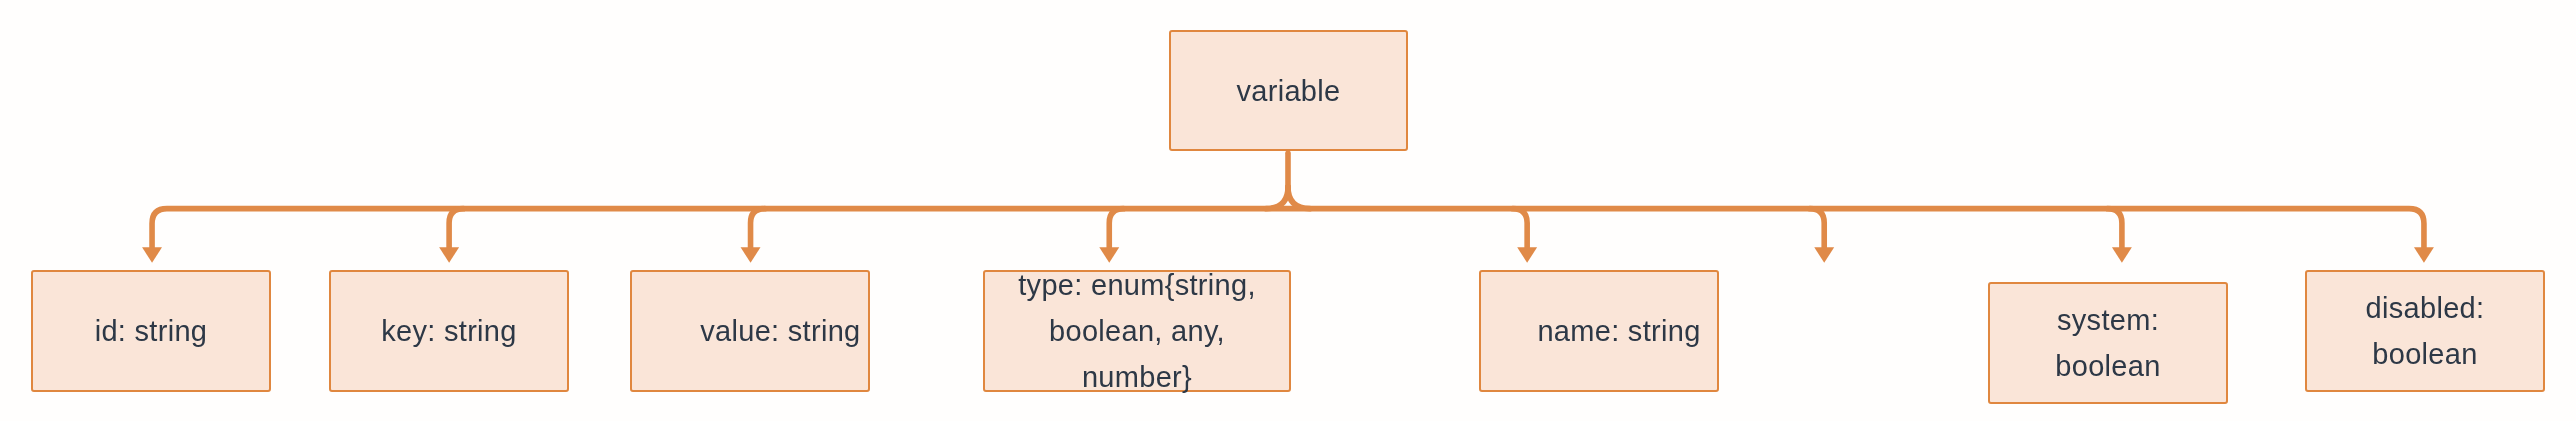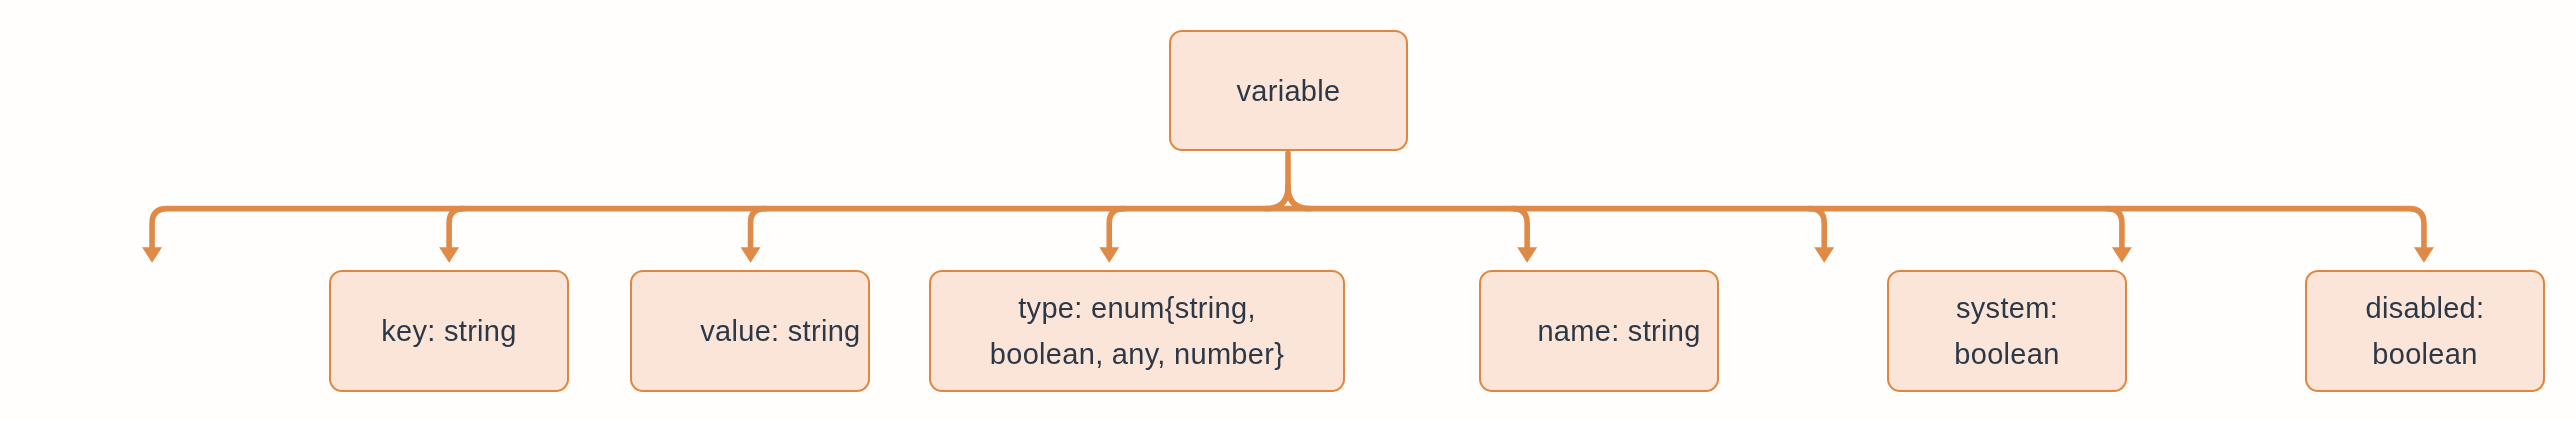--- a/index.html
+++ b/index.html
@@ -27,7 +27,7 @@
     position: absolute;
     background: #fae5d8;
     border: 2.5px solid #e0873f;
-    border-radius: 13px;
+    border-radius: 3px;
     display: flex;
     align-items: center;
     justify-content: center;

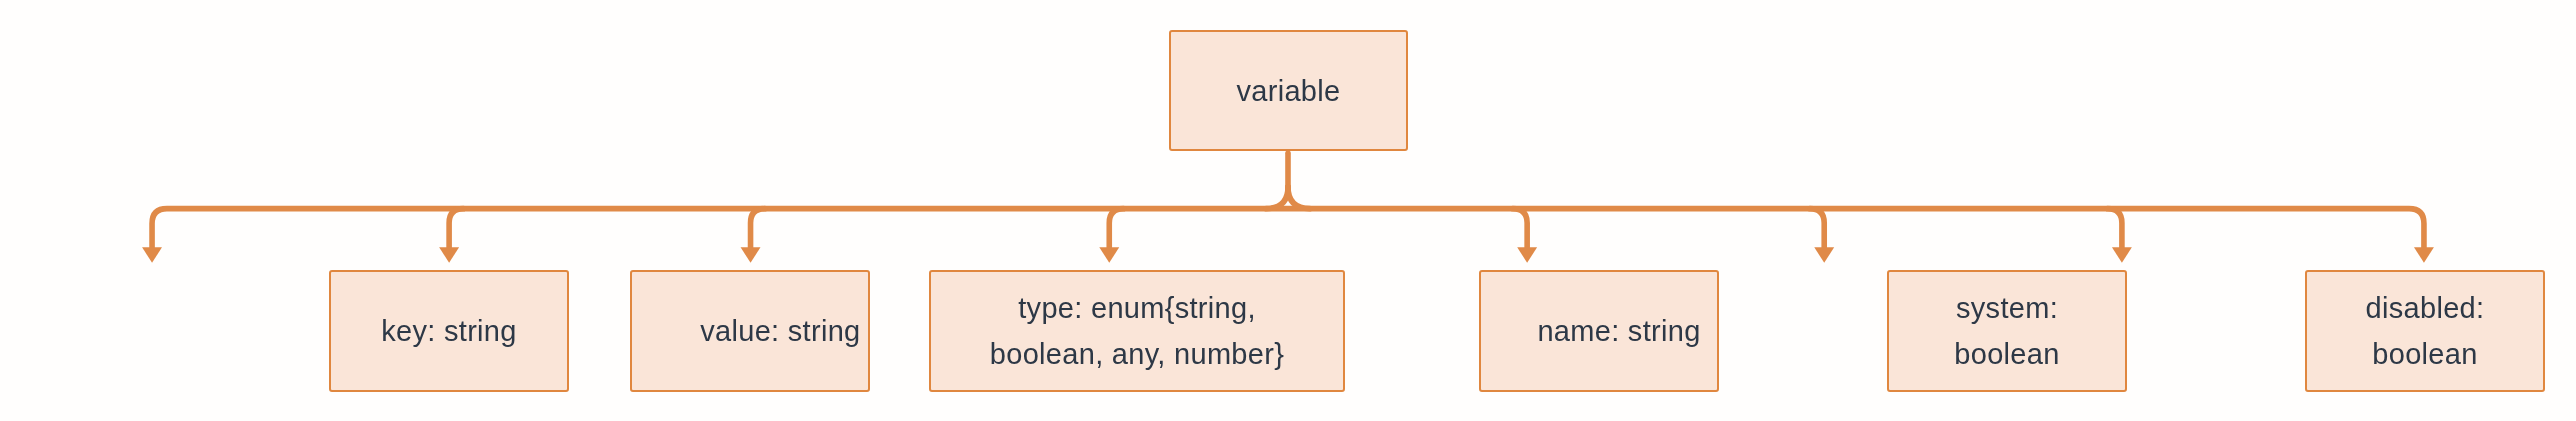--- a/index.html
+++ b/index.html
@@ -49,7 +49,7 @@
   .c1 { left: 31px; }
   .c2 { left: 329px; }
   .c3 { left: 630px; justify-content: flex-end; }
-  .c4 { left: 929px; width: 416px; }
+  .c4 { left: 983px; width: 308px; }
   .c5 { left: 1479px; padding-left: 40px; }
   .c6 { left: 1704px; }
   .c7 { left: 1887px; }

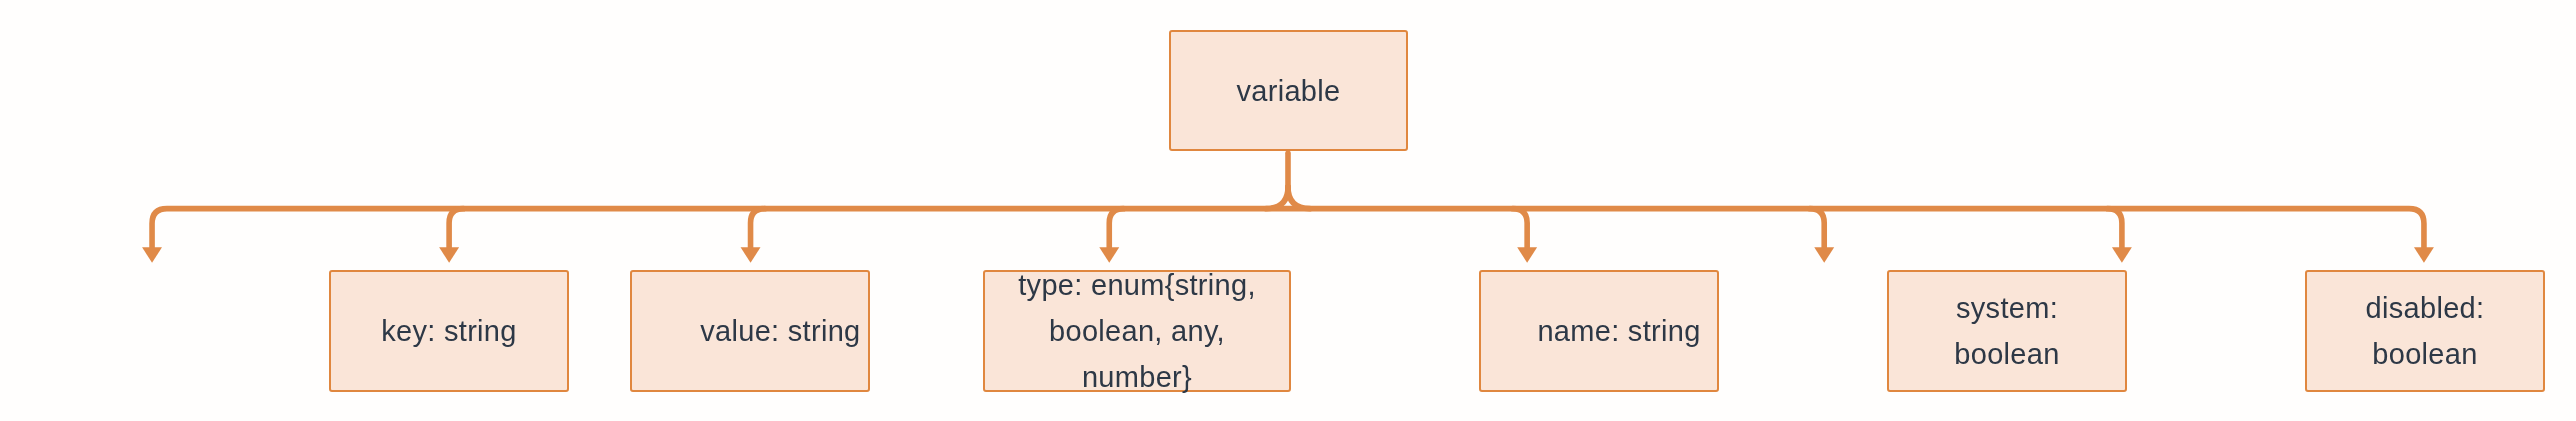--- a/index.html
+++ b/index.html
@@ -92,6 +92,9 @@
     <span class="label">variable</span>
   </div>
 
+  <div class="node child c1">
+    <span class="label">id: string</span>
+  </div>
   <div class="node child c2">
     <span class="label">key: string</span>
   </div>

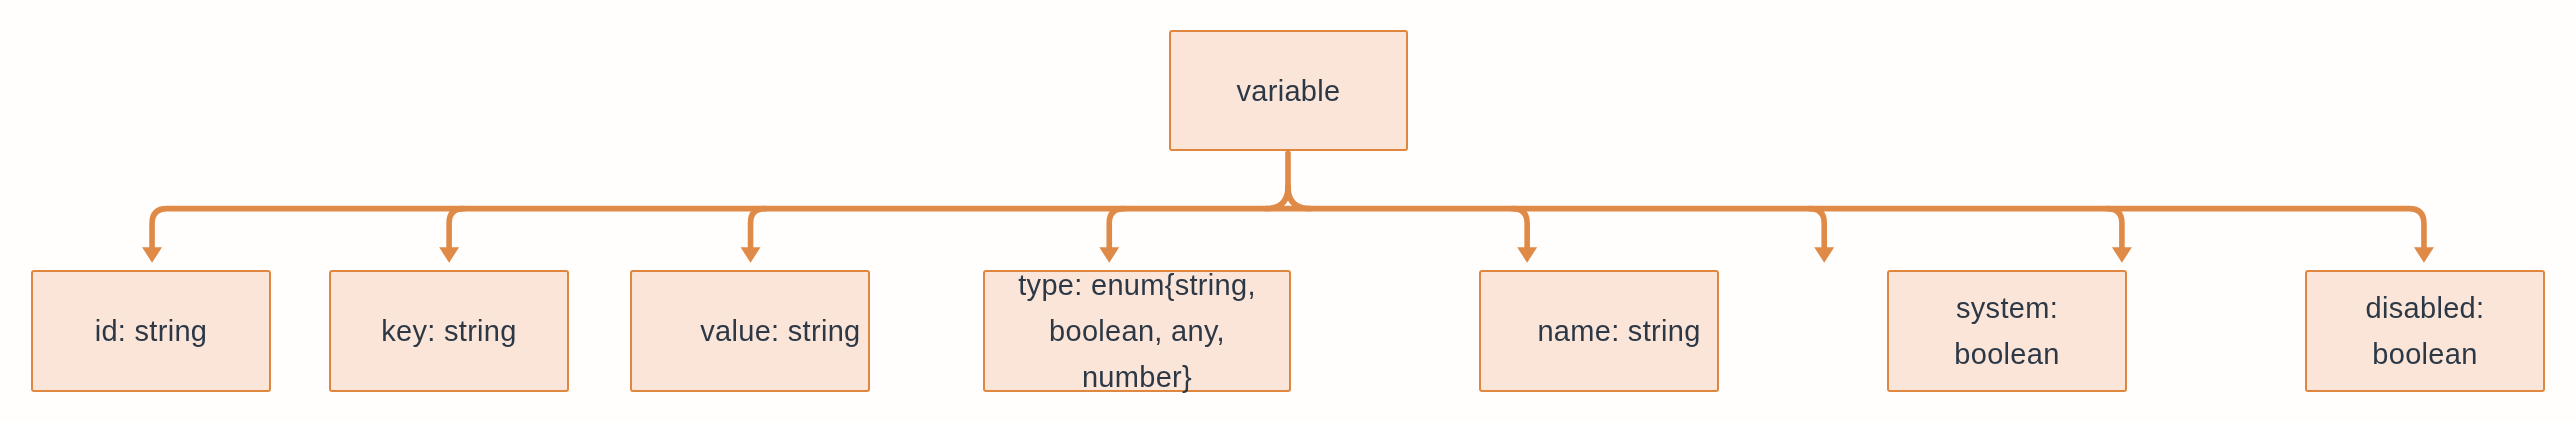--- a/index.html
+++ b/index.html
@@ -52,7 +52,7 @@
   .c4 { left: 983px; width: 308px; }
   .c5 { left: 1479px; padding-left: 40px; }
   .c6 { left: 1704px; }
-  .c7 { left: 1887px; }
+  .c7 { left: 1988px; margin-top: 12px; }
   .c8 { left: 2305px; text-align: center; }
 </style>
 </head>

